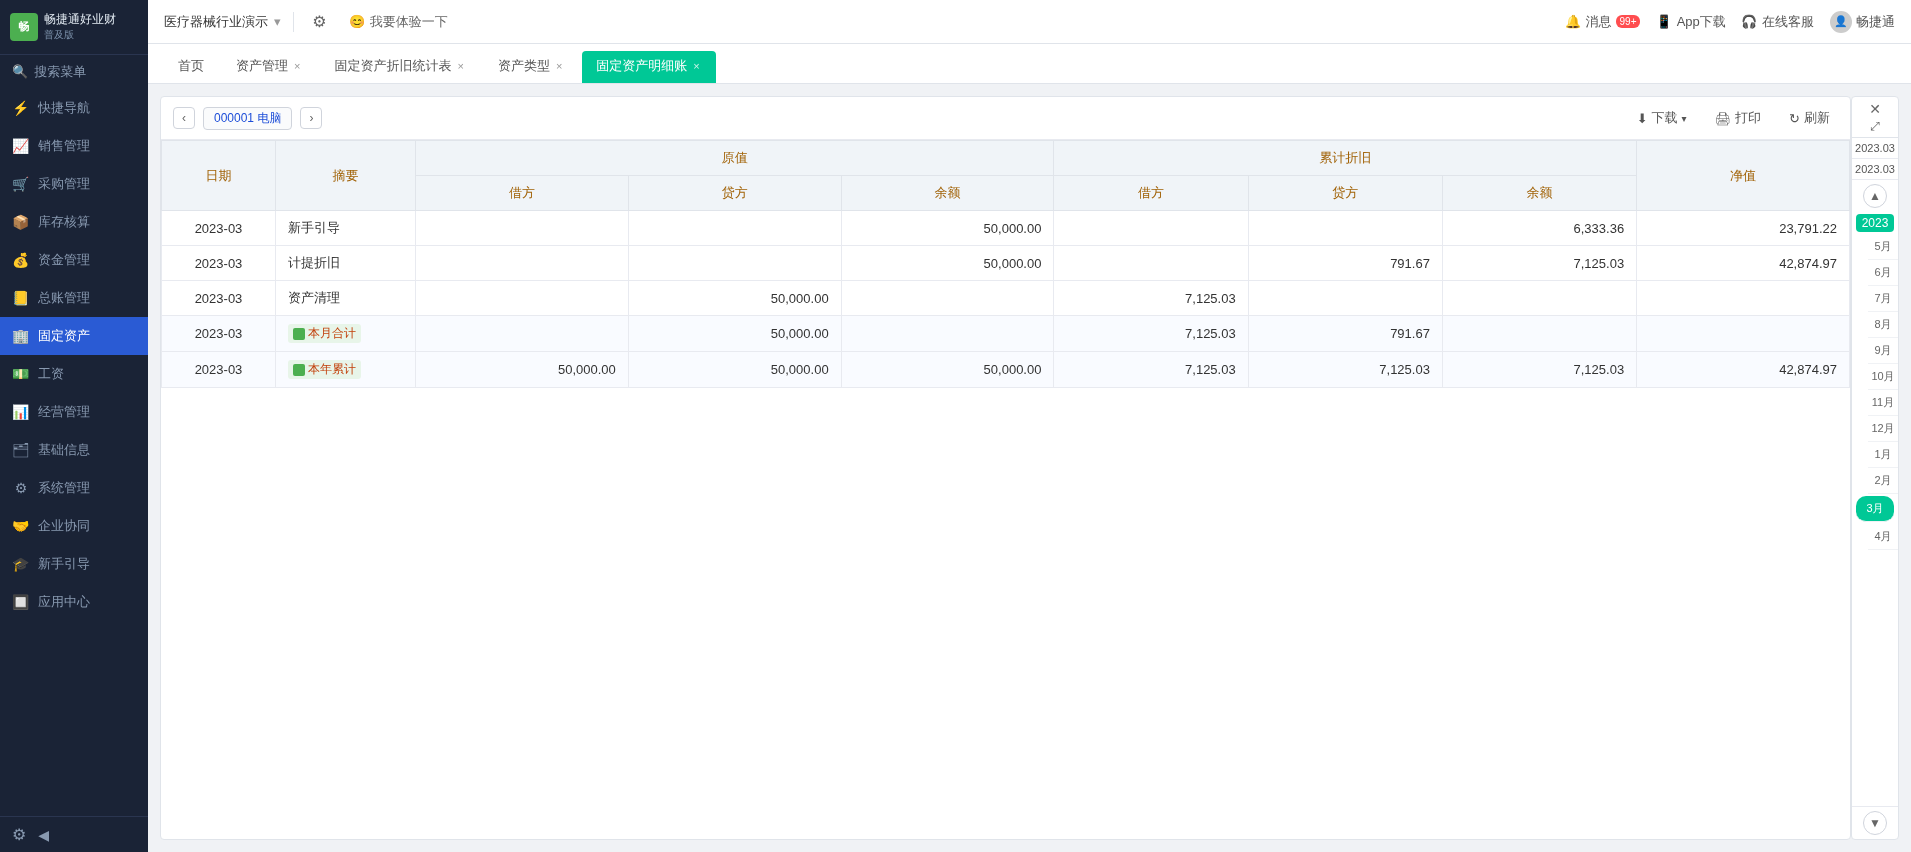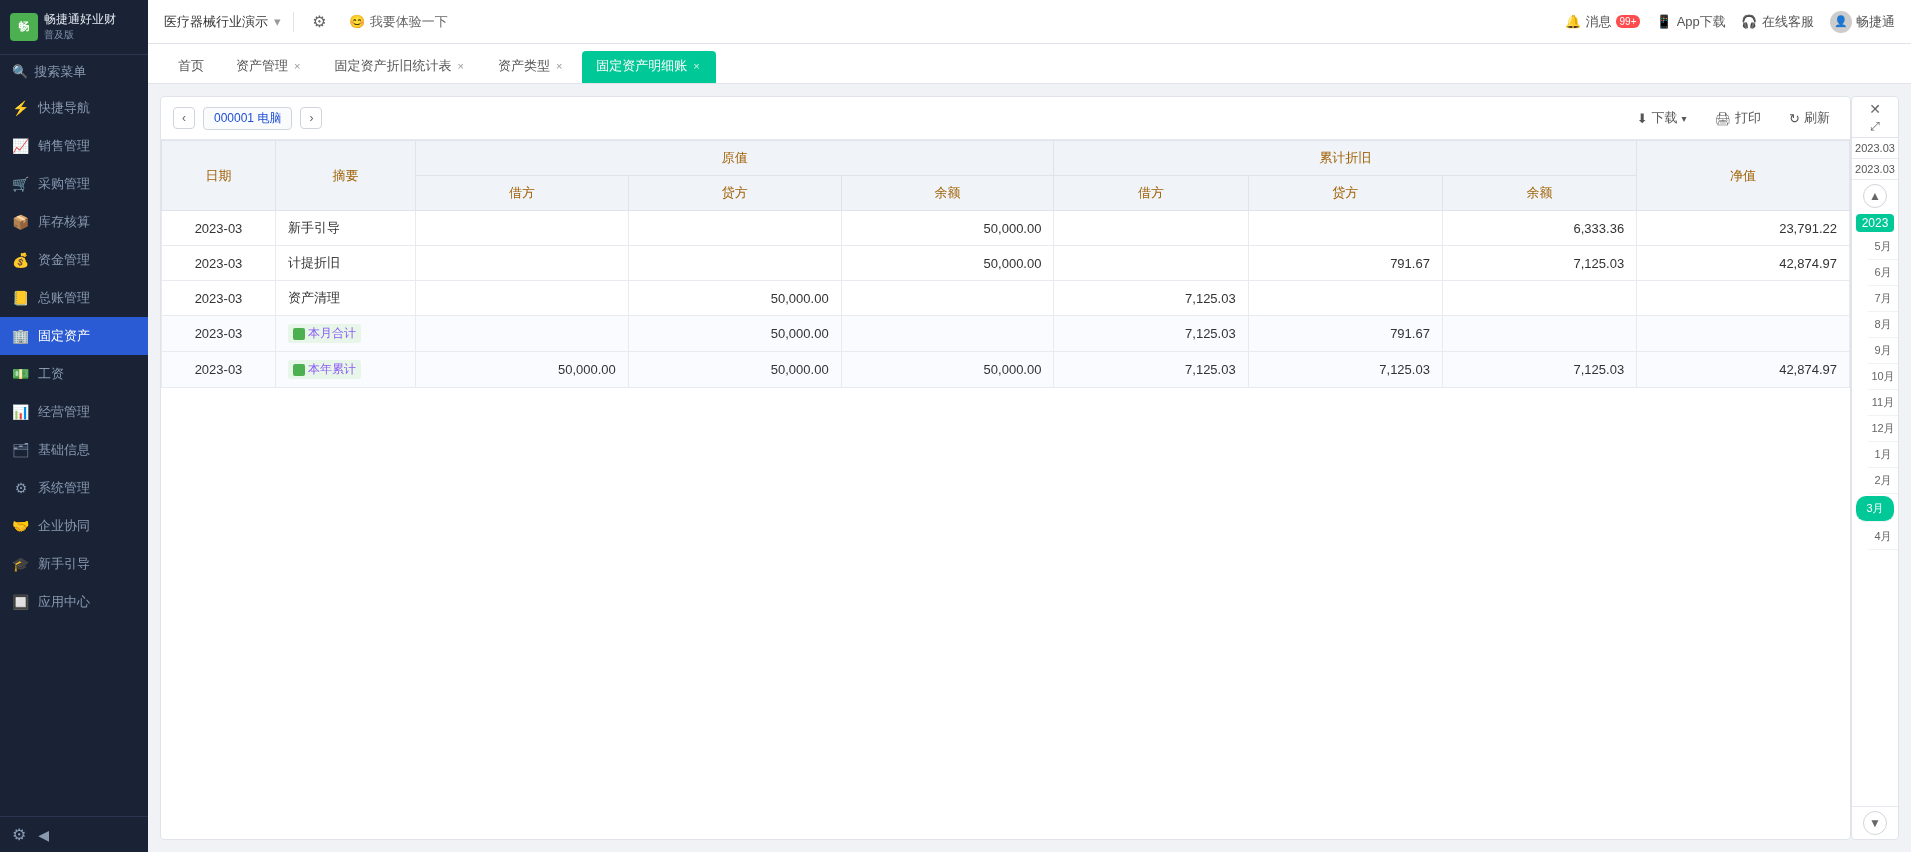--- a/index.html
+++ b/index.html
@@ -274,7 +274,7 @@
     .subtotal-row td { background: #f9fbff; }
     .month-badge {
       display: inline-flex; align-items: center; gap: 3px;
-      background: #e8f5e9; color: #8b5cf6;
+      background: #e8f5e9; color: #c2410c;
       border-radius: 3px; padding: 1px 5px; font-size: 12px;
     }
     .month-badge-icon {

